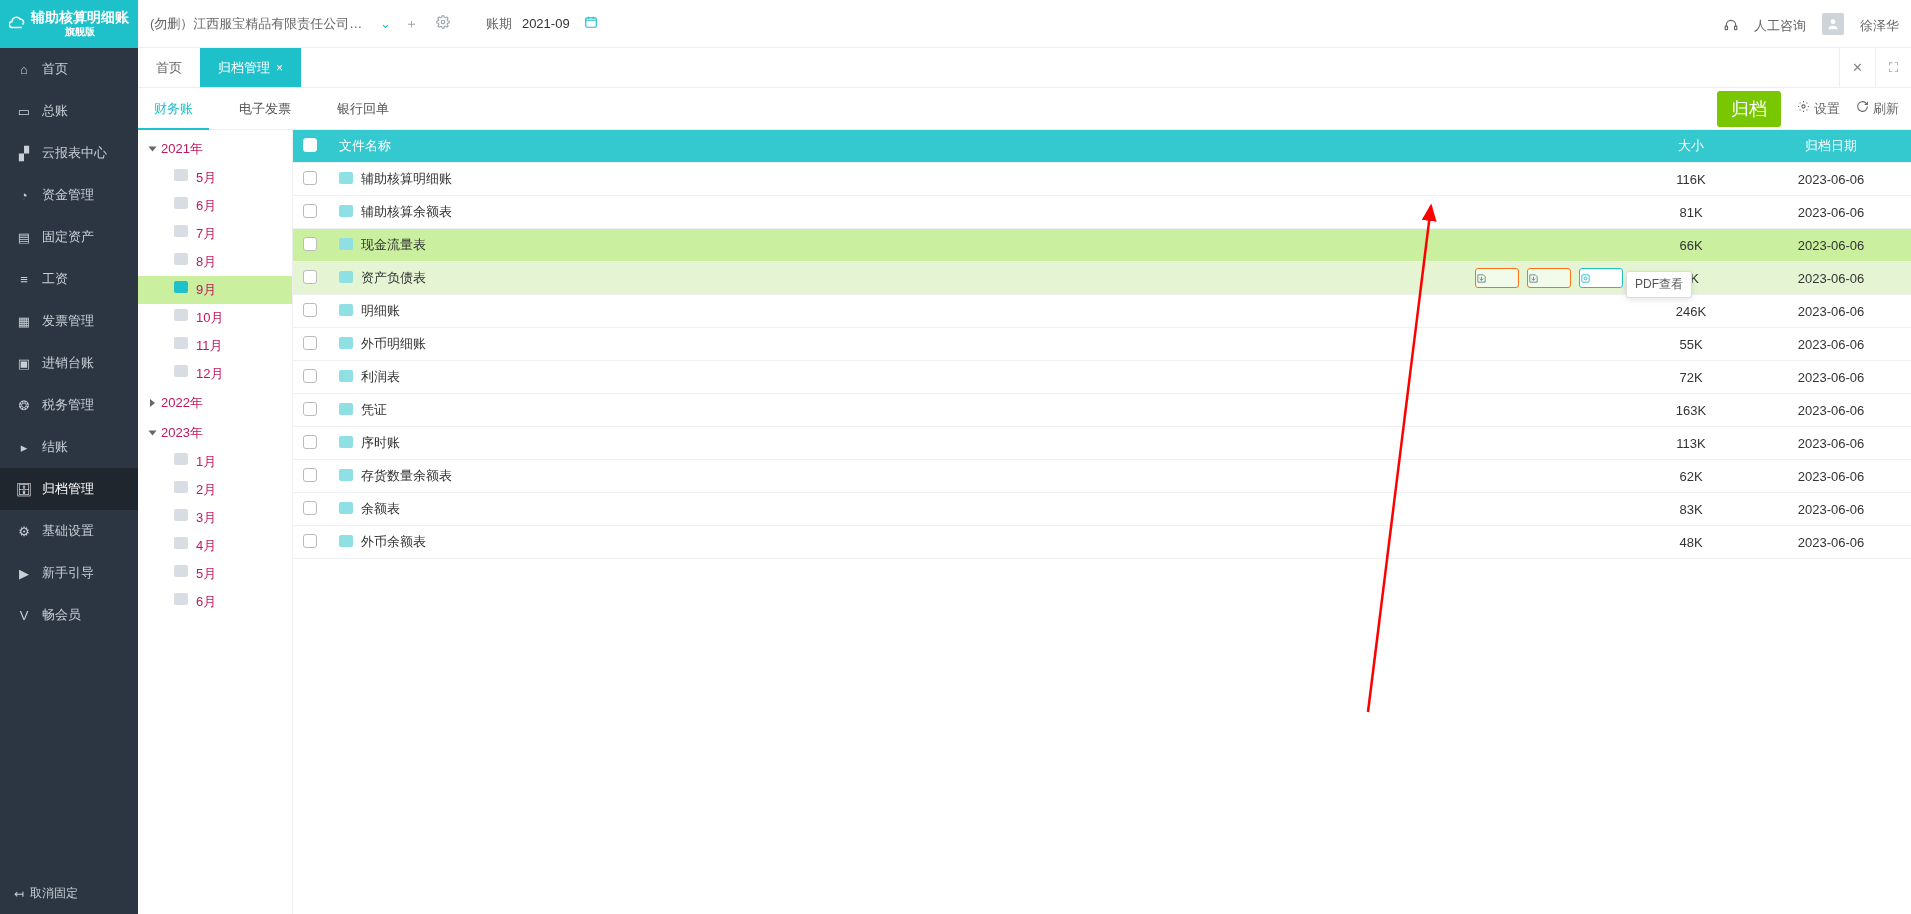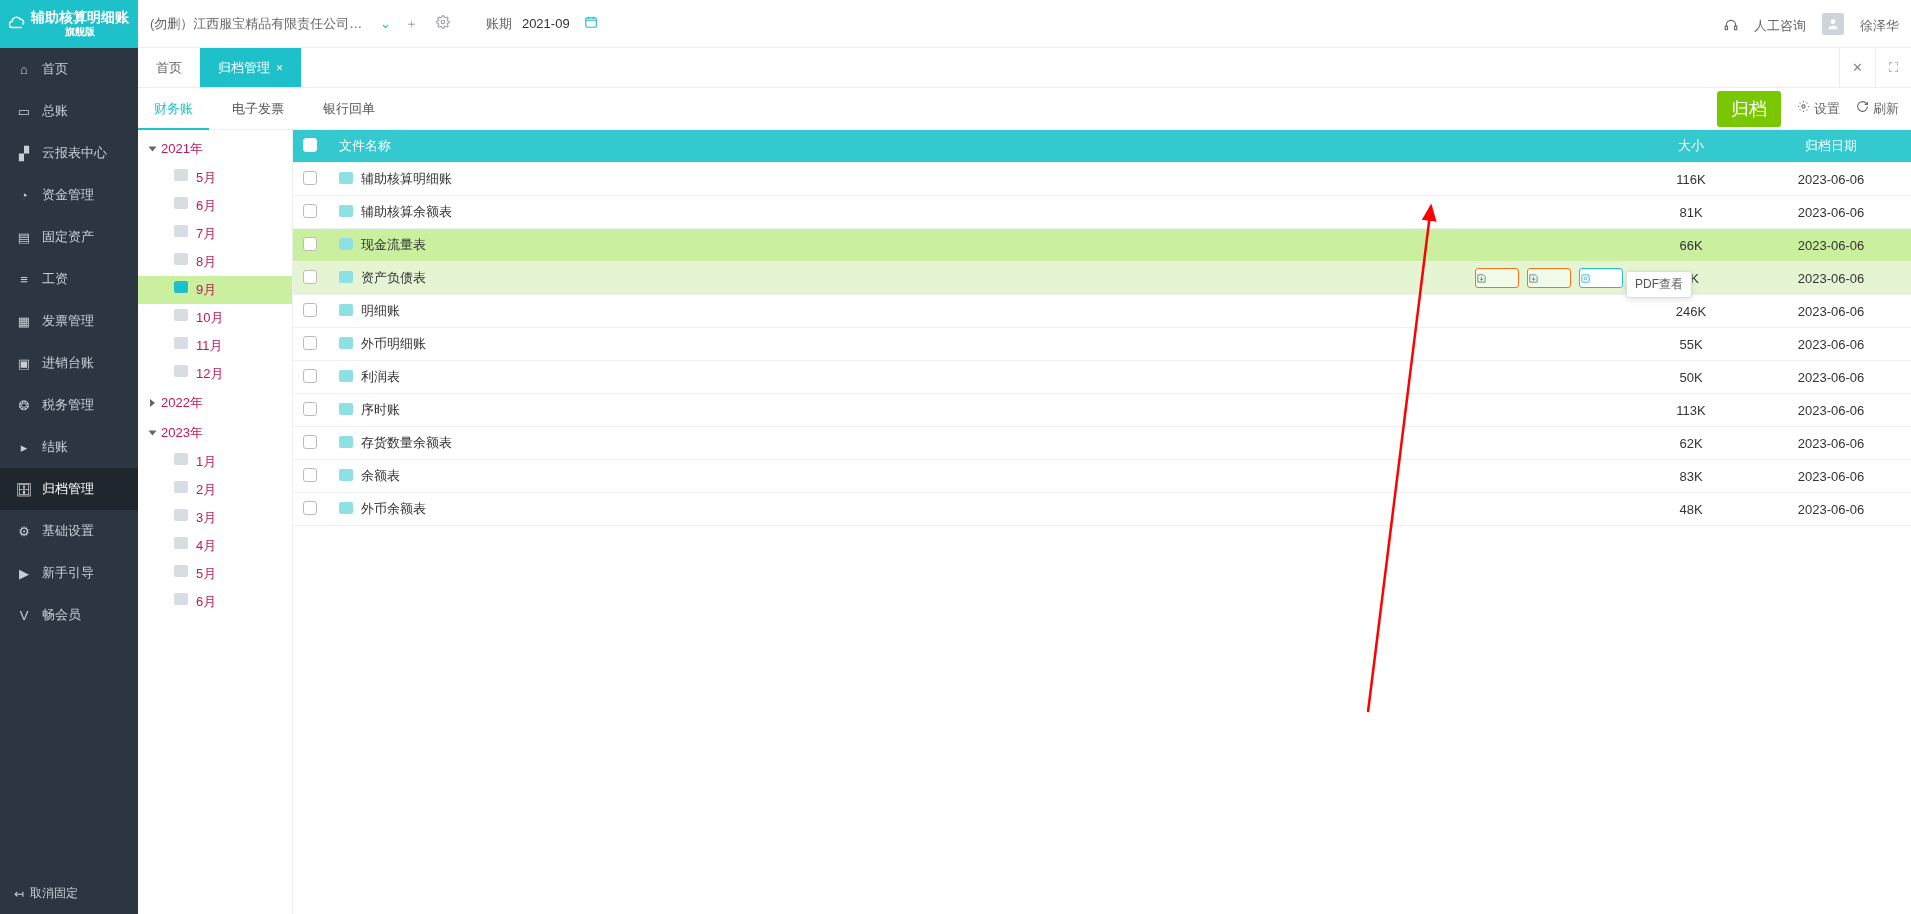--- a/index.html
+++ b/index.html
@@ -36,7 +36,7 @@
 .content{flex:1;display:flex;overflow:hidden}
 
 .tree-panel{width:155px;border-right:1px solid #eee;overflow:auto;padding-top:4px}
-.subtabs{display:flex;gap:7px}
+.subtabs{display:flex;gap:14px}
 .subtab{padding:12px 16px 10px;color:#555;cursor:pointer;font-size:13px}
 .subtab.active{color:#1ec0c9;border-bottom:2px solid #1ec0c9}
 .tree{font-size:13px;color:#be185d}

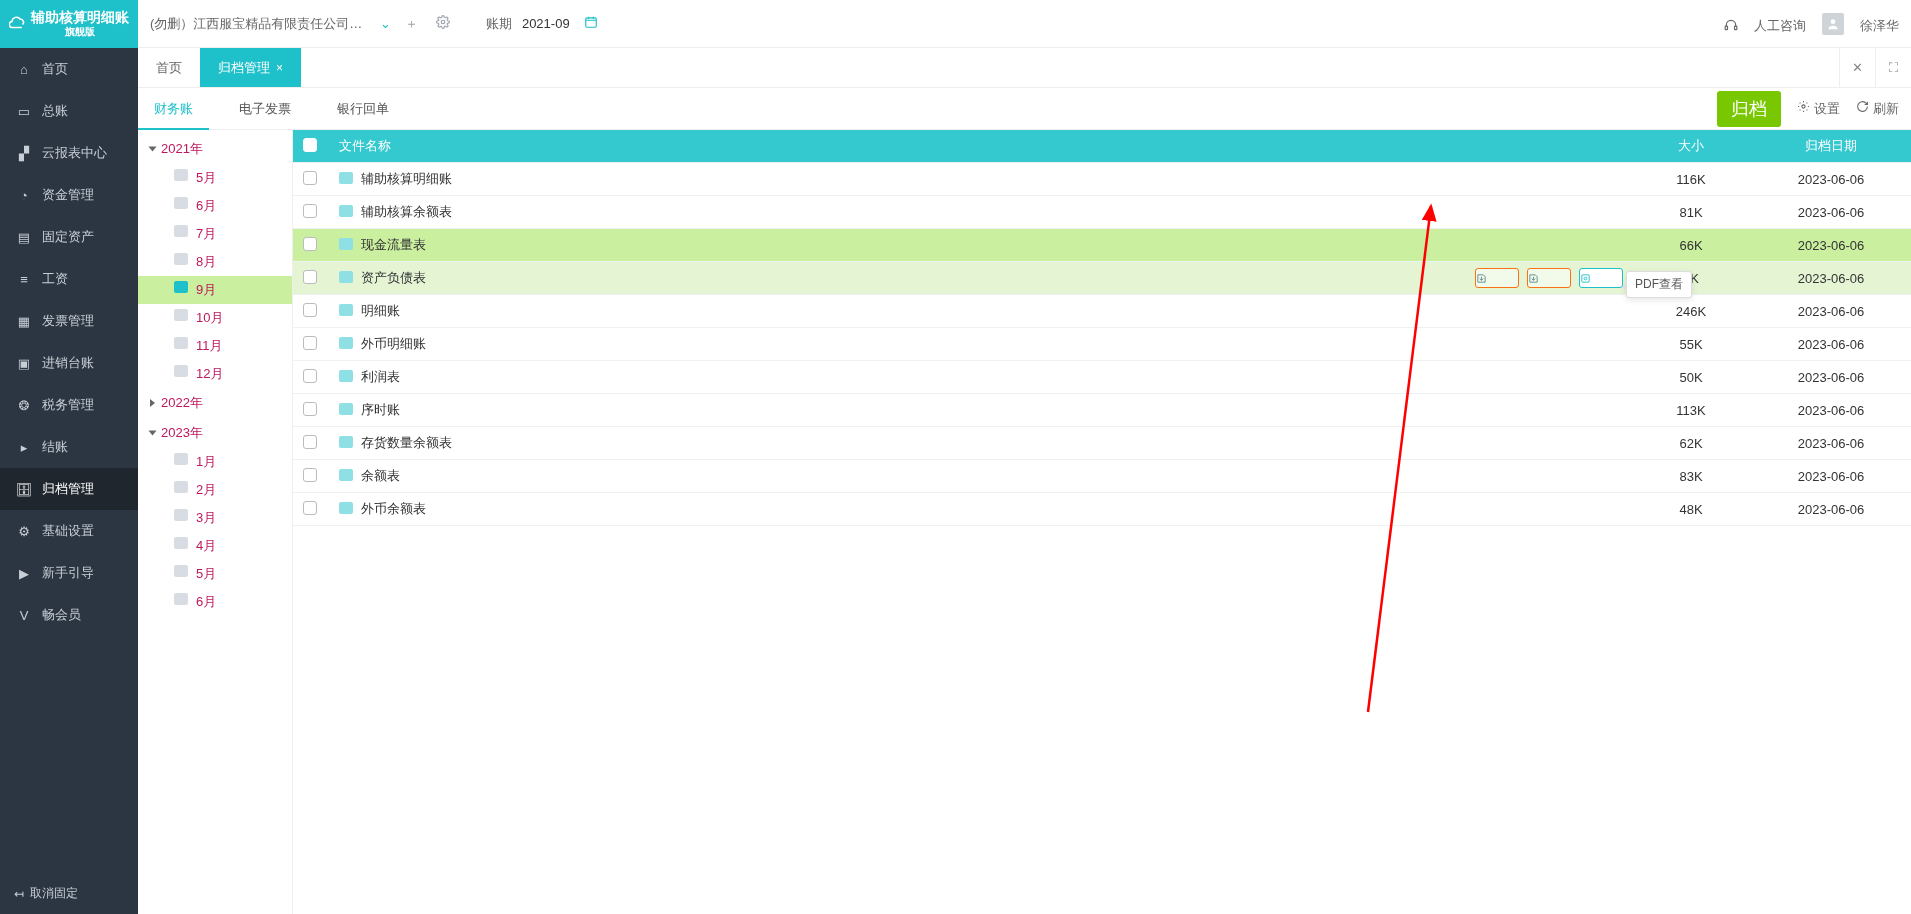--- a/index.html
+++ b/index.html
@@ -381,7 +381,7 @@
               <tr class="tr">
                 <td class="td col-chk"><span class="chk"></span></td>
                 <td class="td" style="position:relative"><span class="file-ic"></span><span>利润表</span></td>
-                <td class="td col-size">50K</td>
+                <td class="td col-size">72K</td>
                 <td class="td col-date">2023-06-06</td>
               </tr>
               <tr class="tr">

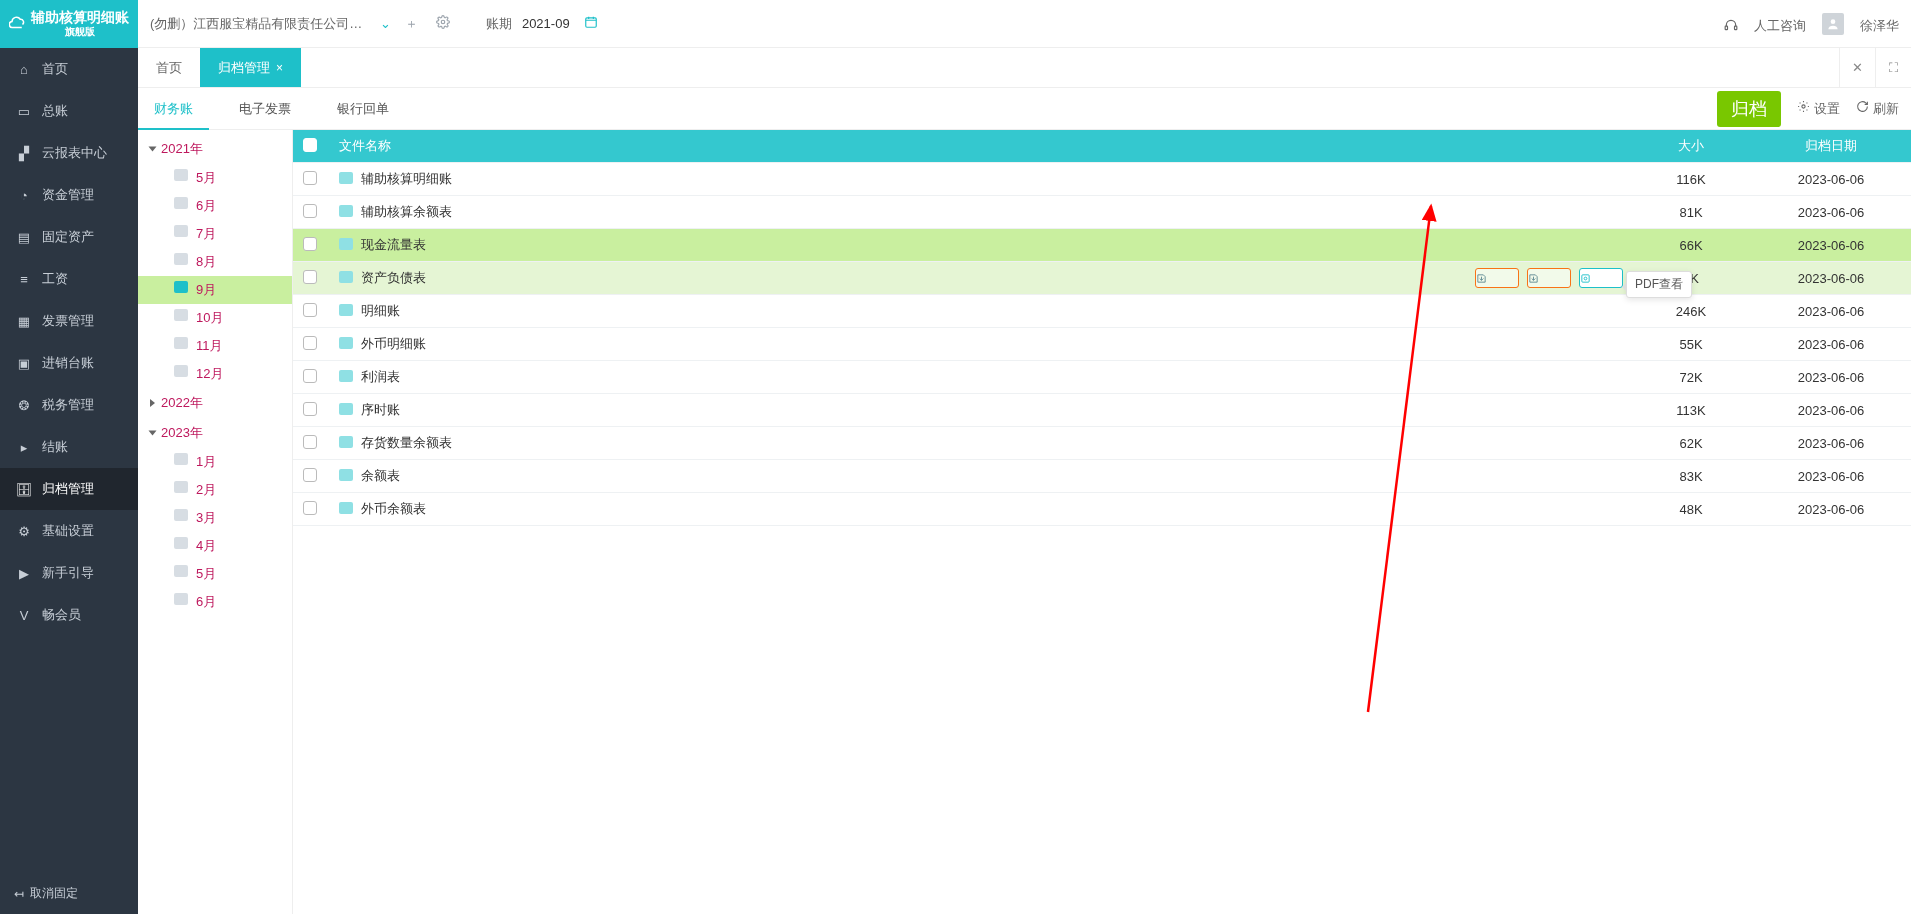--- a/index.html
+++ b/index.html
@@ -386,6 +386,12 @@
               </tr>
               <tr class="tr">
                 <td class="td col-chk"><span class="chk"></span></td>
+                <td class="td" style="position:relative"><span class="file-ic"></span><span>凭证</span></td>
+                <td class="td col-size">163K</td>
+                <td class="td col-date">2023-06-06</td>
+              </tr>
+              <tr class="tr">
+                <td class="td col-chk"><span class="chk"></span></td>
                 <td class="td" style="position:relative"><span class="file-ic"></span><span>序时账</span></td>
                 <td class="td col-size">113K</td>
                 <td class="td col-date">2023-06-06</td>

